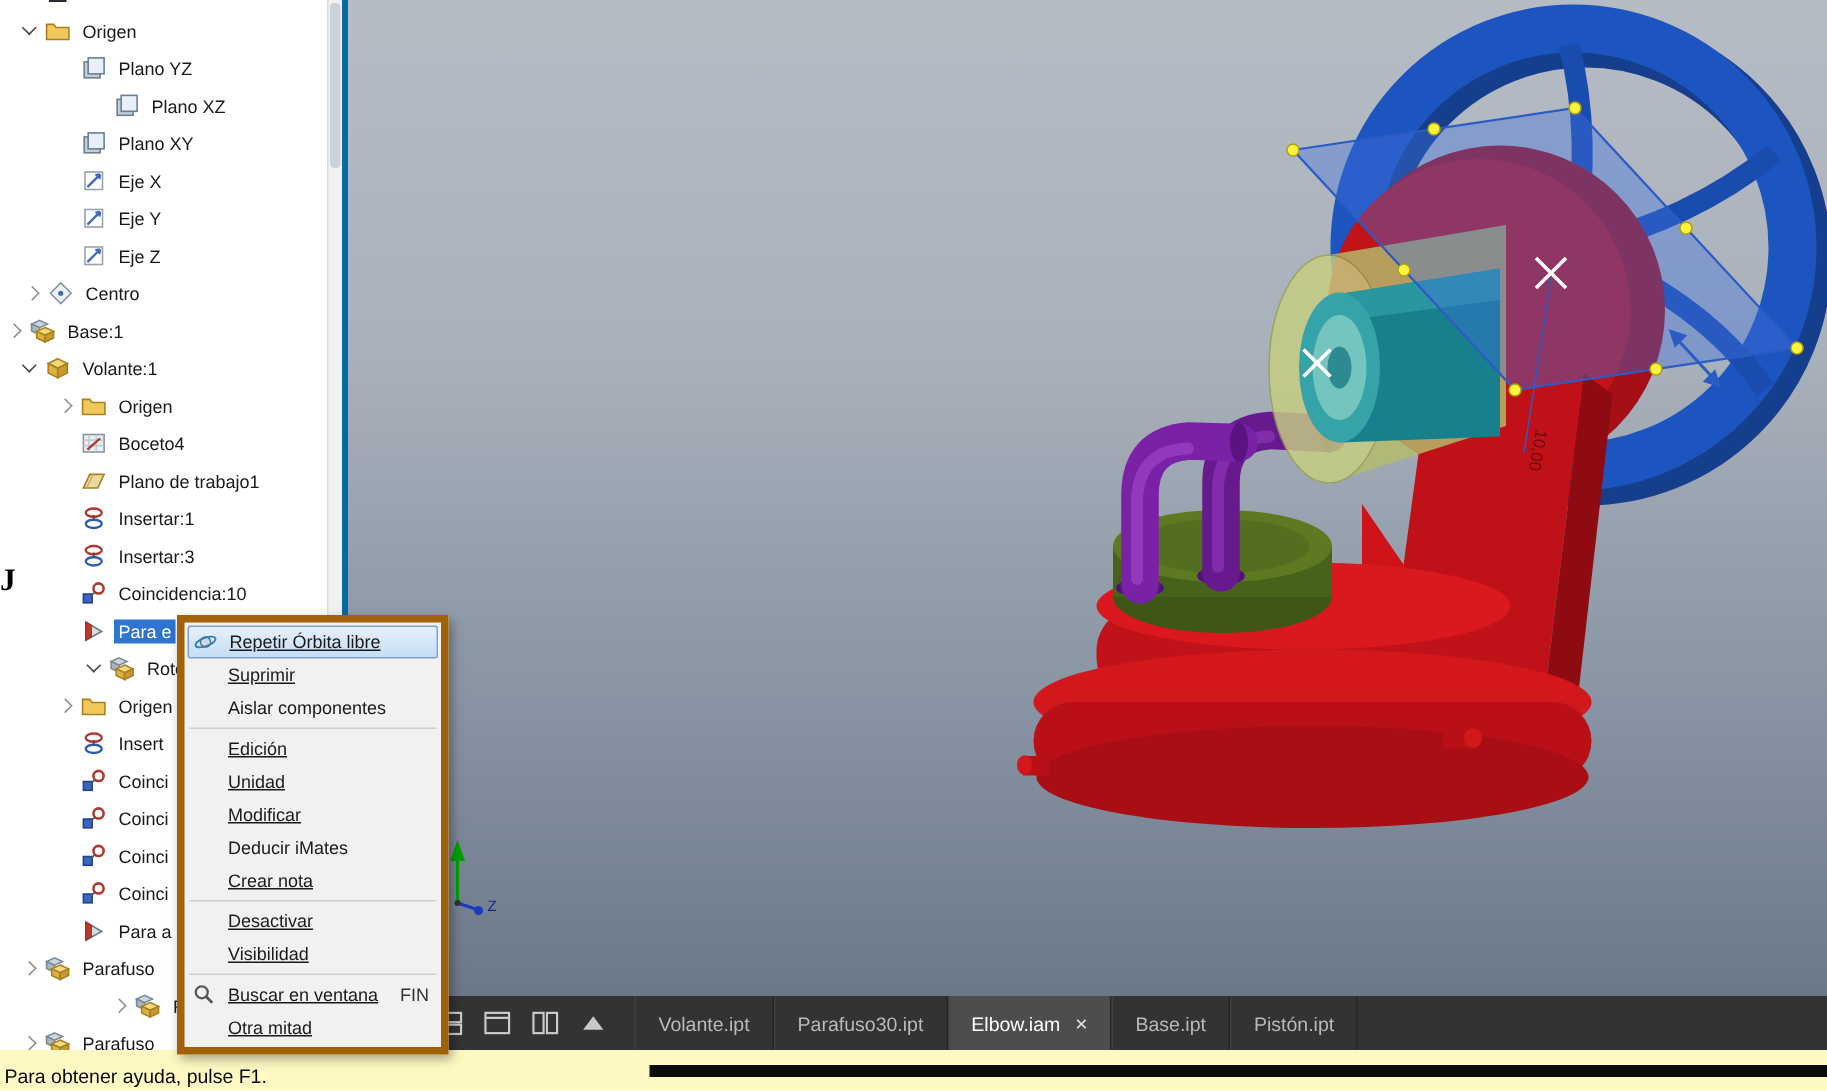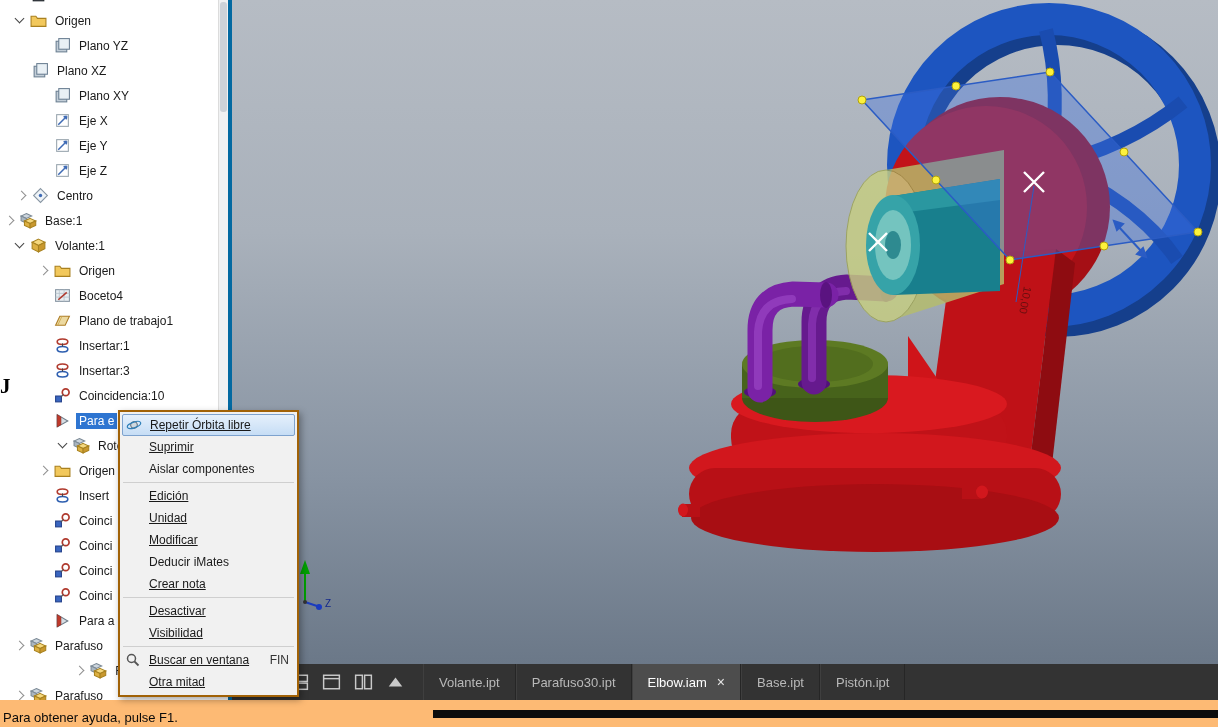--- a/index.html
+++ b/index.html
@@ -194,7 +194,7 @@
           </span>
           <span class="t-label">Plano YZ</span>
         </div>
-        <div class="tree-row" style="padding-left: 16px;">
+        <div class="tree-row" style="padding-left: 60px;">
           <span class="chev-spacer"></span>
           <span class="t-icon">
             <svg viewBox="0 0 16 16">

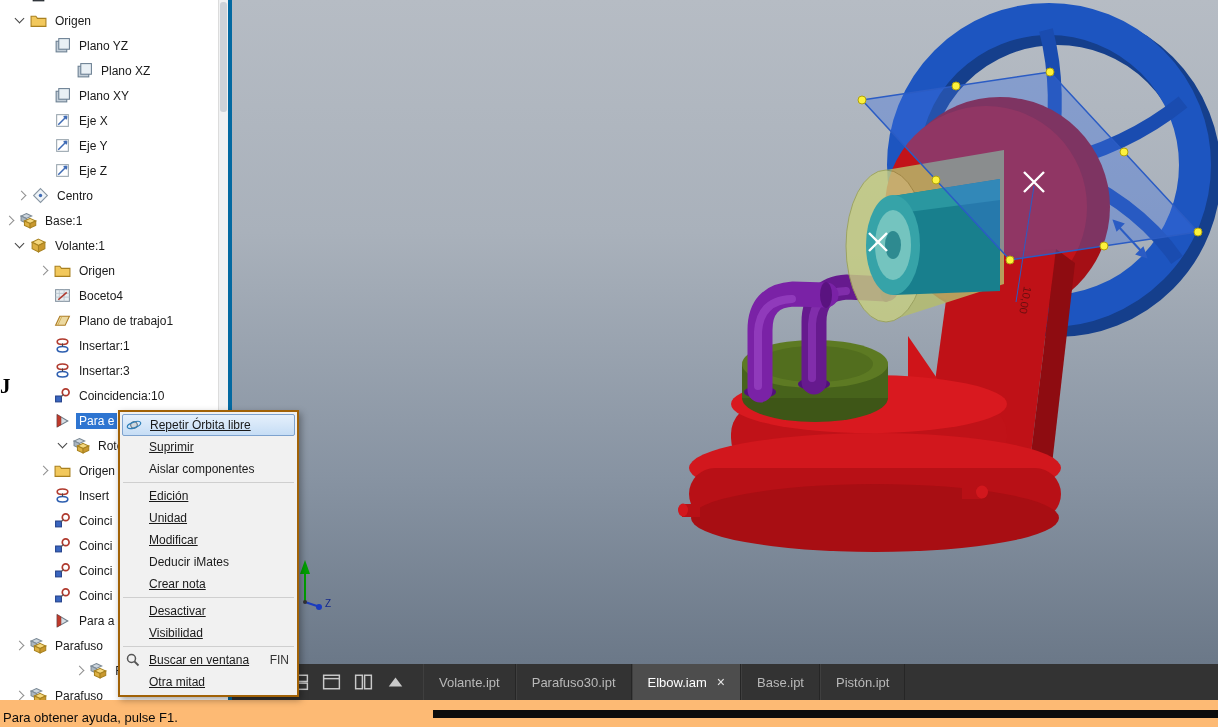--- a/index.html
+++ b/index.html
@@ -48,7 +48,7 @@
 
   
   .context-menu { position:absolute; left:118px; top:410px; width:181px; background:#f1f1f1;
-    border:2px solid #a16207; box-shadow:2px 3px 7px rgba(0,0,0,.35); z-index:10; padding:2px; font-size:12px; }
+    border:5px solid #a16207; box-shadow:2px 3px 7px rgba(0,0,0,.35); z-index:10; padding:2px; font-size:12px; }
   .menu-item { display:flex; align-items:center; height:22px; padding:0 6px 0 3px; color:#1a1a1a; cursor:pointer; }
   .menu-item.hl { background:linear-gradient(#e5f0fc,#c6ddf5); border:1px solid #7da2ce; border-radius:2px; }
   .mi-icon { width:18px; height:16px; margin-right:6px; flex:none; }

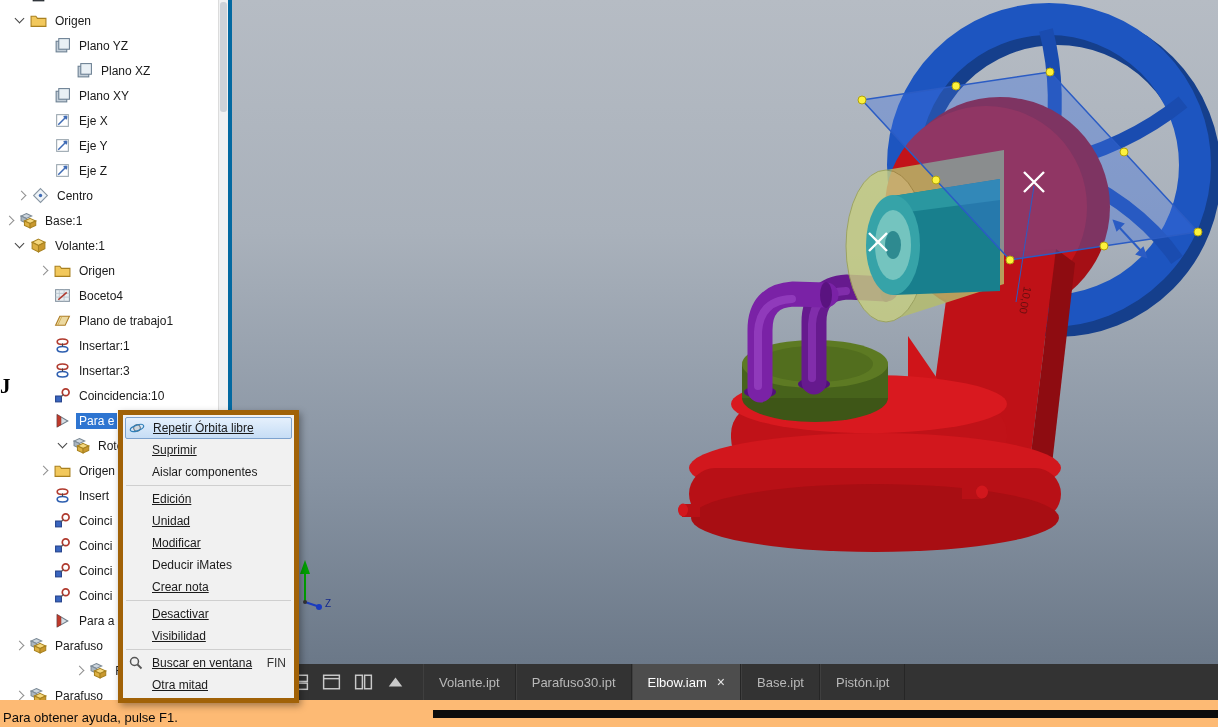--- a/index.html
+++ b/index.html
@@ -41,7 +41,7 @@
   .tab .close { margin-left:10px; color:#e6e6e6; font-size:14px; line-height:1; }
 
   
-  .statusbar { position:absolute; left:0; top:700px; width:1218px; height:27px; background:#fdba74;
+  .statusbar { position:absolute; left:0; top:700px; width:1218px; height:27px; background:#fef9c3;
     z-index:2; font-size:13px; color:#0a0a0a; }
   .status-msg { position:absolute; left:3px; top:10px; }
   .black-bar { position:absolute; left:433px; top:10px; width:785px; height:8px; background:#0c0c0c; }

